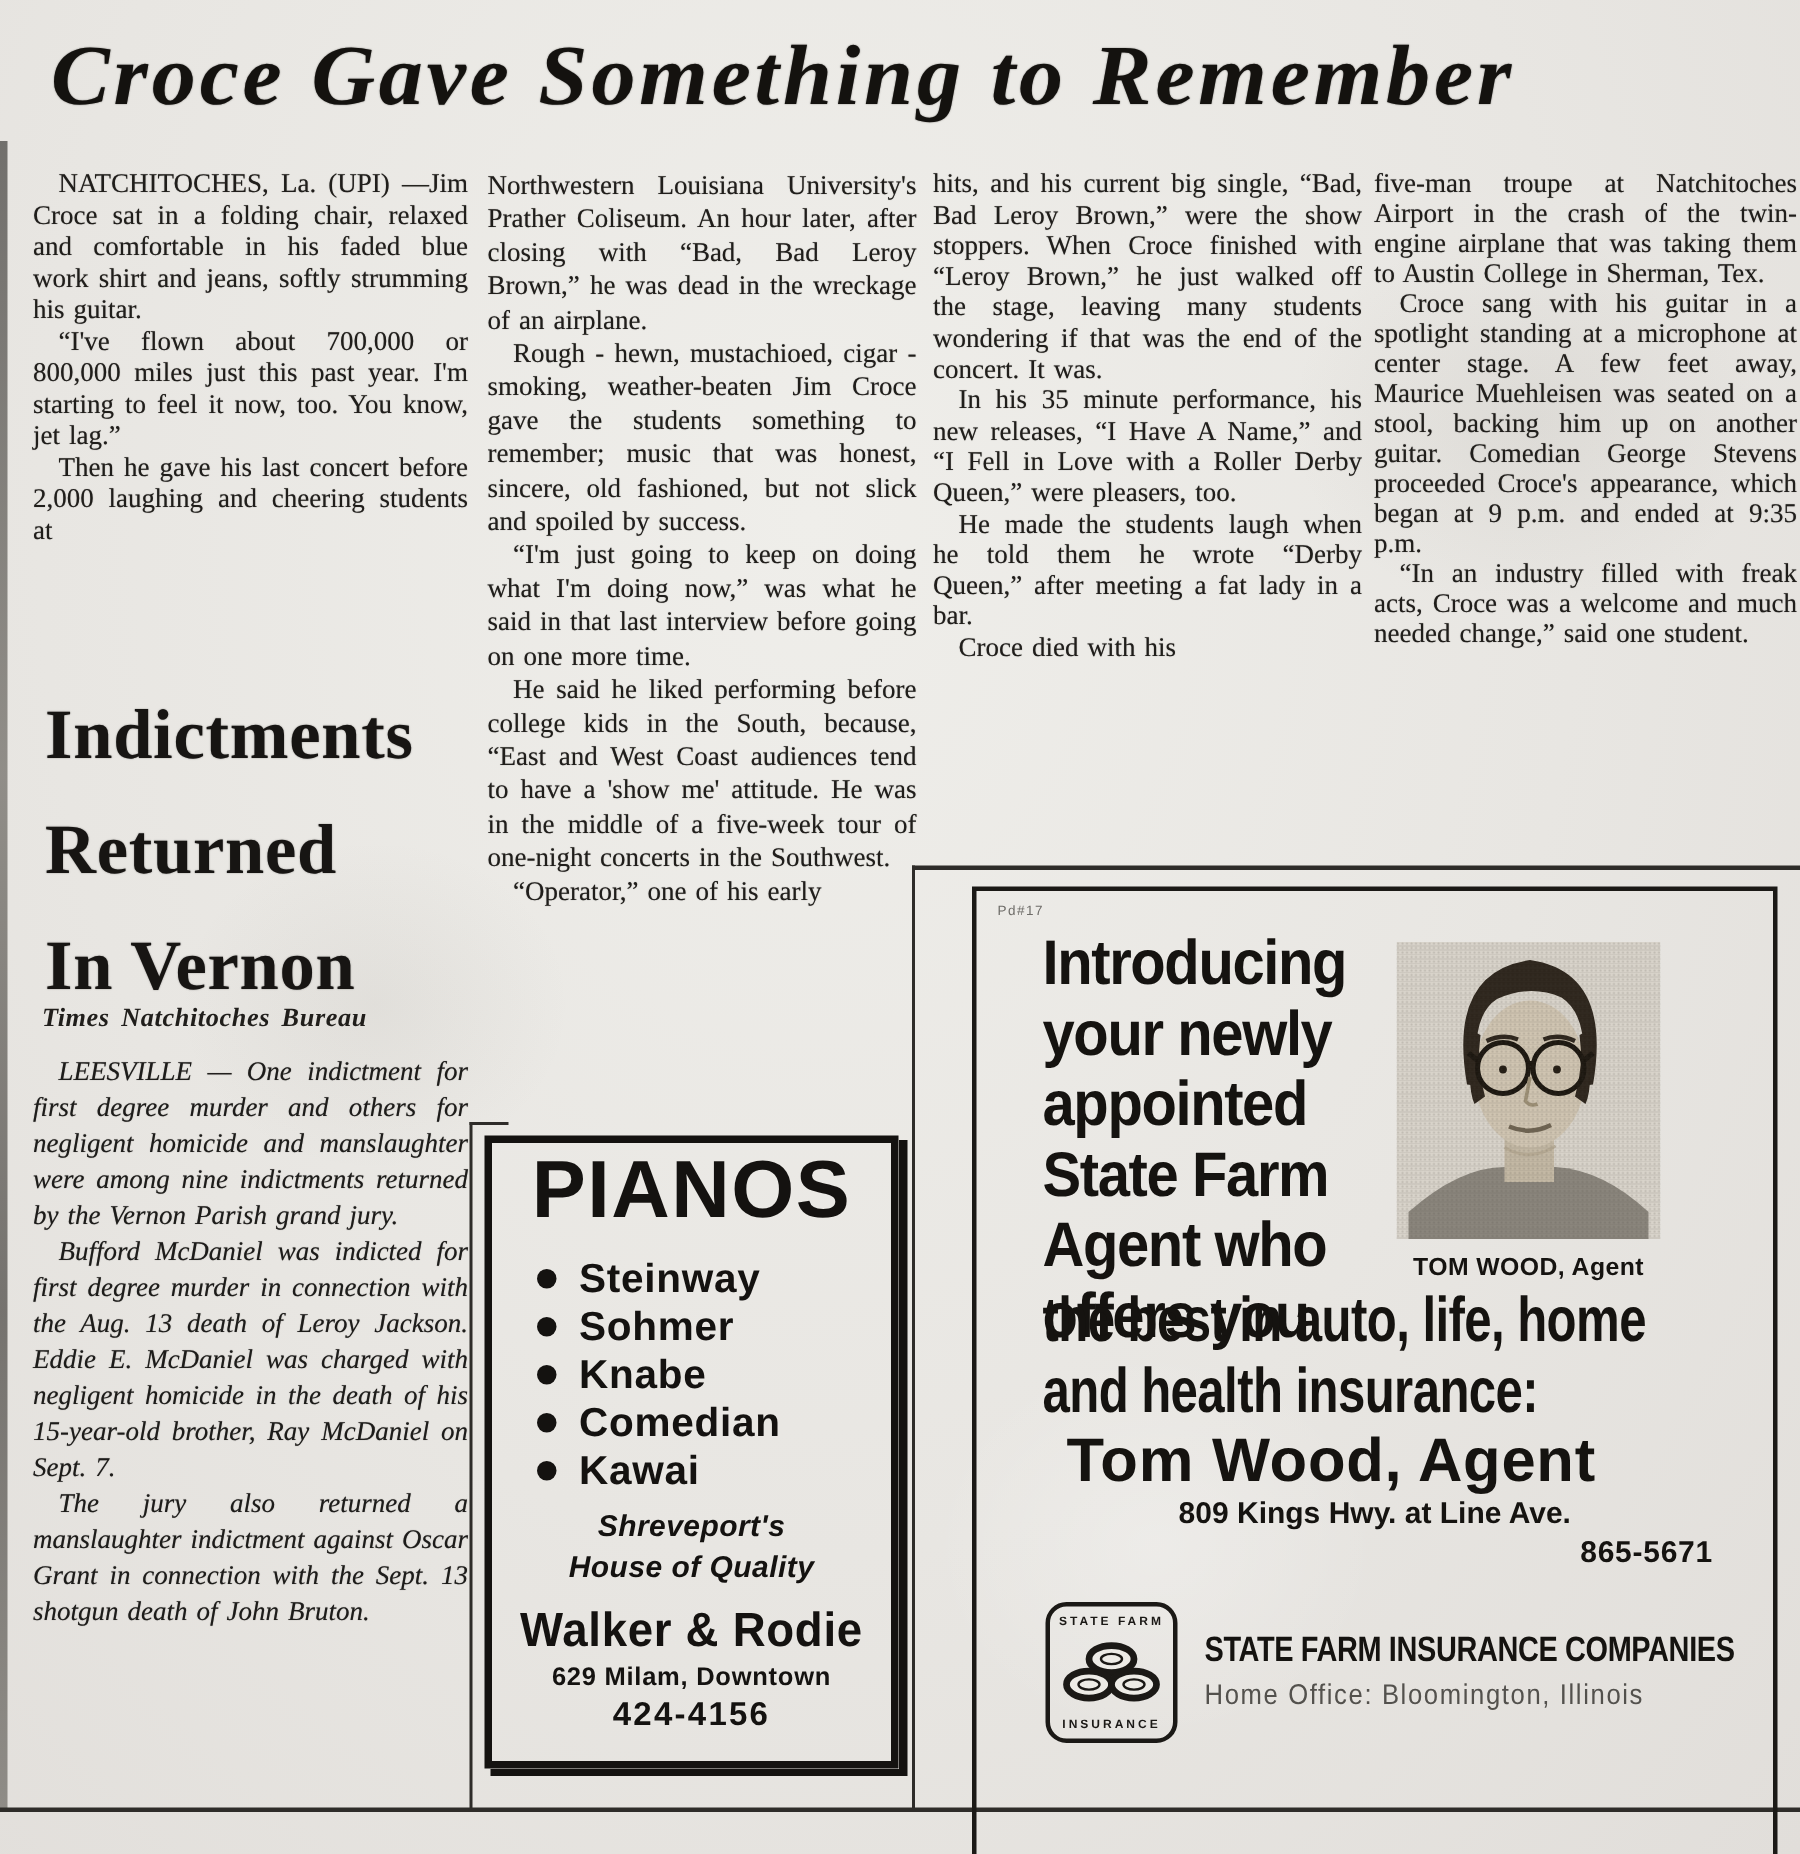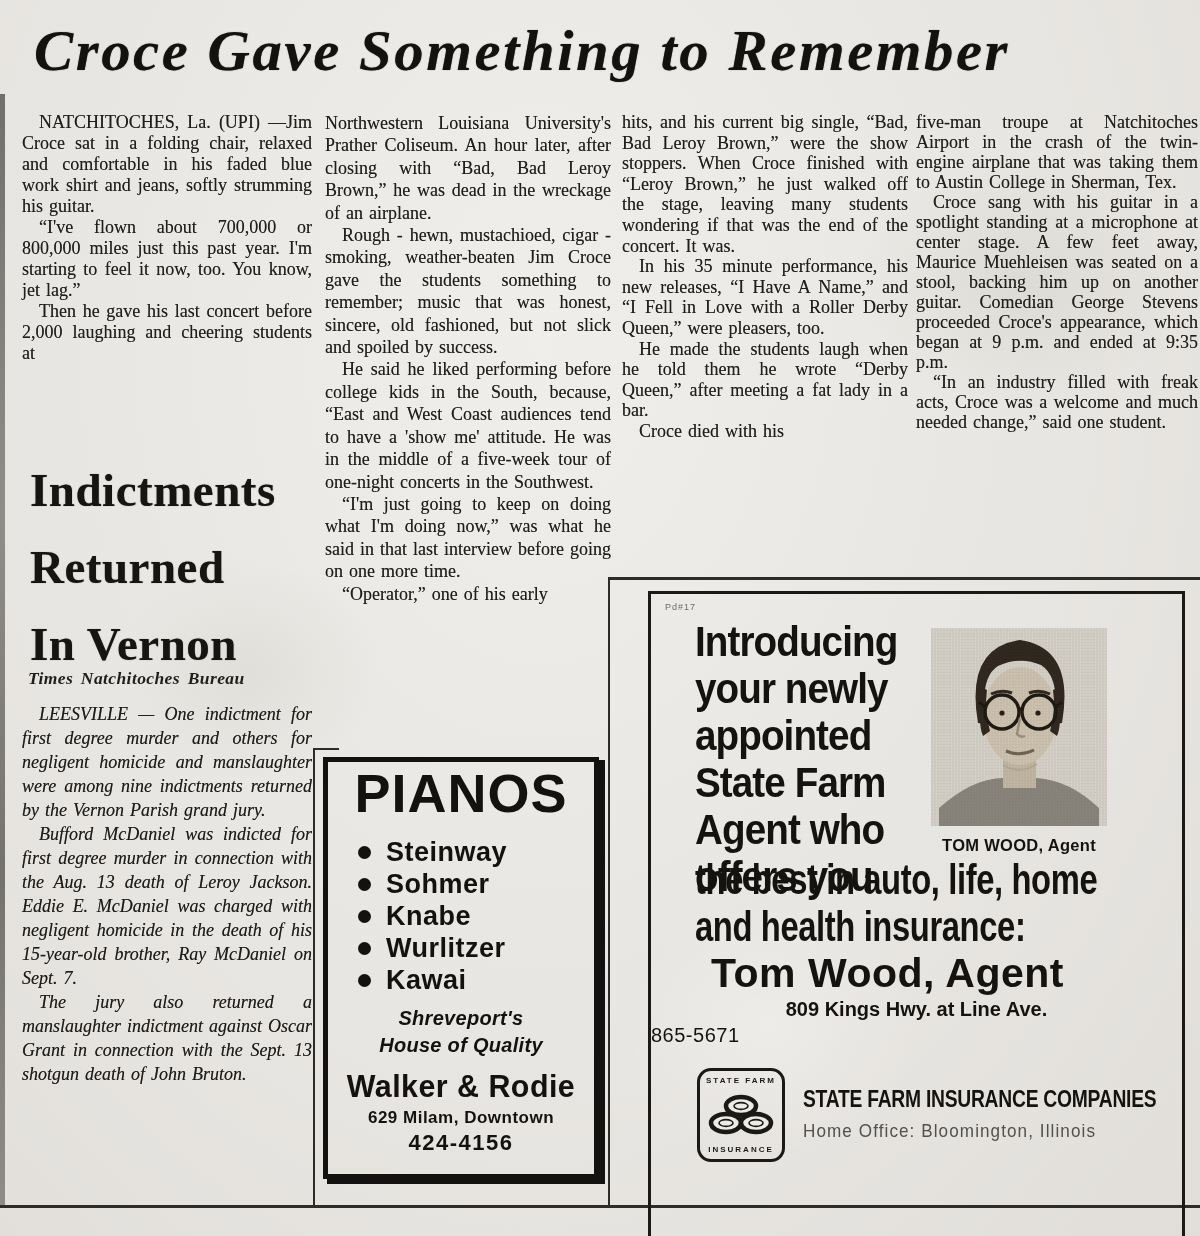--- a/index.html
+++ b/index.html
@@ -137,8 +137,8 @@
   <div class="newscol" id="col2">
     <p class="noindent">Northwestern Louisiana University's Prather Coliseum. An hour later, after closing with “Bad, Bad Leroy Brown,” he was dead in the wreckage of an airplane.</p>
     <p>Rough - hewn, mustachioed, cigar - smoking, weather-beaten Jim Croce gave the students something to remember; music that was honest, sincere, old fashioned, but not slick and spoiled by success.</p>
+    <p>“I'm just going to keep on doing what I'm doing now,” was what he said in that last interview before going on one more time.</p>
     <p>He said he liked performing before college kids in the South, because, “East and West Coast audiences tend to have a 'show me' attitude. He was in the middle of a five-week tour of one-night concerts in the Southwest.</p>
-    <p>“I'm just going to keep on doing what I'm doing now,” was what he said in that last interview before going on one more time.</p>
     <p>“Operator,” one of his early</p>
   </div>
 

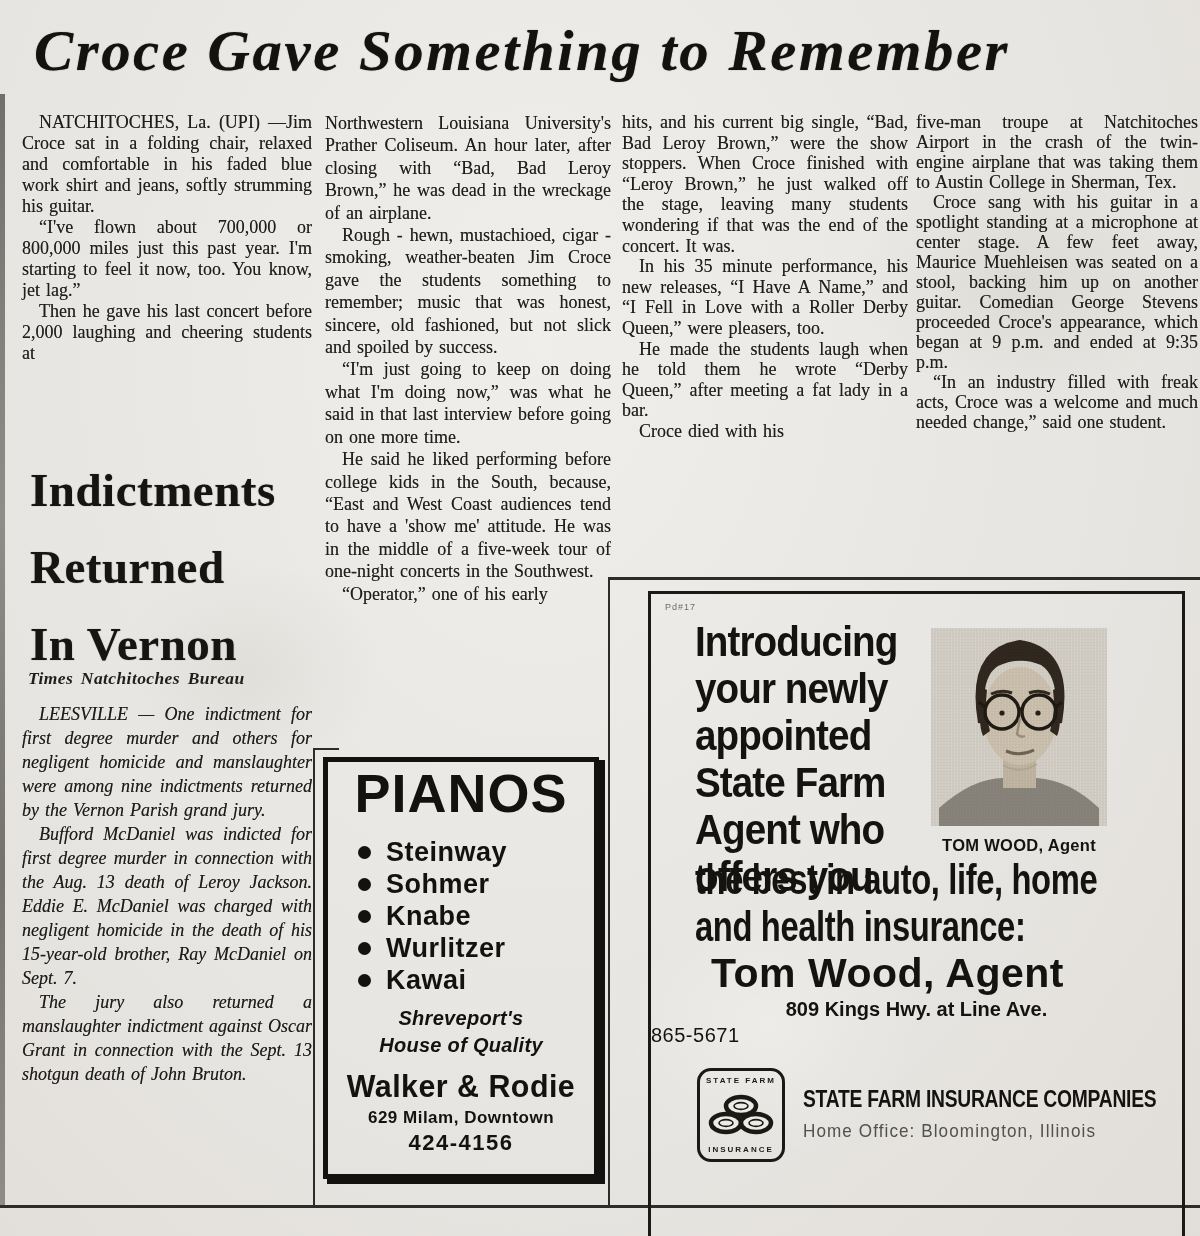--- a/index.html
+++ b/index.html
@@ -178,7 +178,7 @@
       </div>
       <div class="pianos-item">
         <span class="bullet"></span>
-        <span>Wurlitzer</span>
+        <span>Comedian</span>
       </div>
       <div class="pianos-item">
         <span class="bullet"></span>

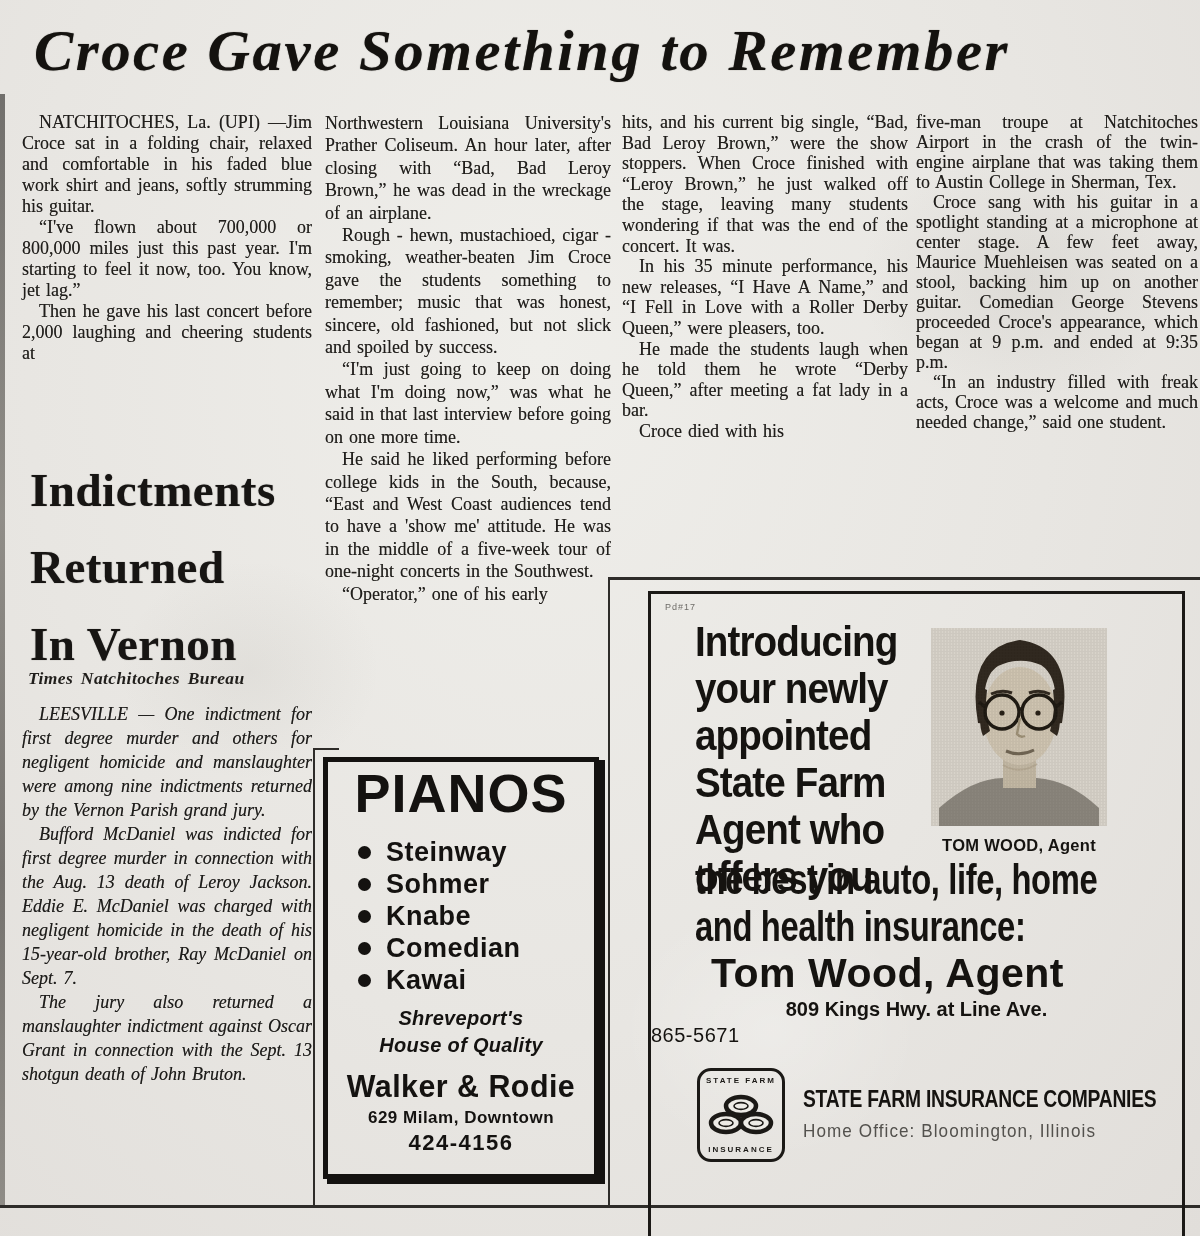--- a/index.html
+++ b/index.html
@@ -92,7 +92,7 @@
   .sf-photo-caption{position:absolute;left:248px;top:242px;width:240px;text-align:center;font-weight:bold;font-size:16.5px;letter-spacing:.3px;}
   .sf-agent{position:absolute;left:0;top:356px;width:100%;text-align:center;font-weight:bold;font-size:41px;letter-spacing:.5px;padding-right:58px;box-sizing:border-box;}
   .sf-address{position:absolute;left:0;top:404px;width:100%;text-align:center;font-weight:bold;font-size:20px;box-sizing:border-box;}
-  .sf-phone{position:absolute;left:0;top:430px;width:100%;text-align:left;font-weight:normal;font-size:20px;letter-spacing:.5px;padding-right:28px;box-sizing:border-box;}
+  .sf-phone{position:absolute;left:0;top:430px;width:100%;text-align:right;font-weight:bold;font-size:20px;letter-spacing:.5px;padding-right:40px;box-sizing:border-box;}
   .sf-logo{
     position:absolute;left:46px;top:474px;width:88px;height:94px;
     border:3px solid #1b1916;border-radius:14px;box-sizing:border-box;

